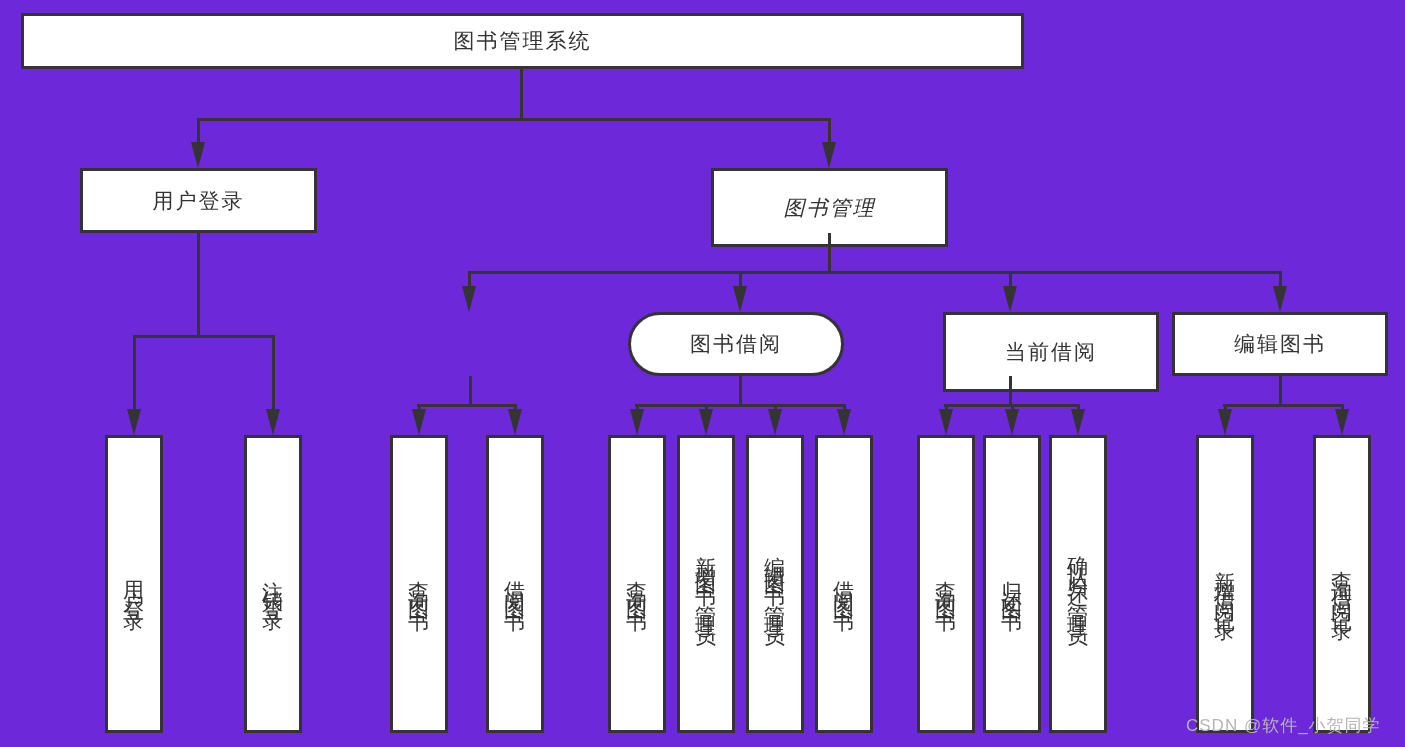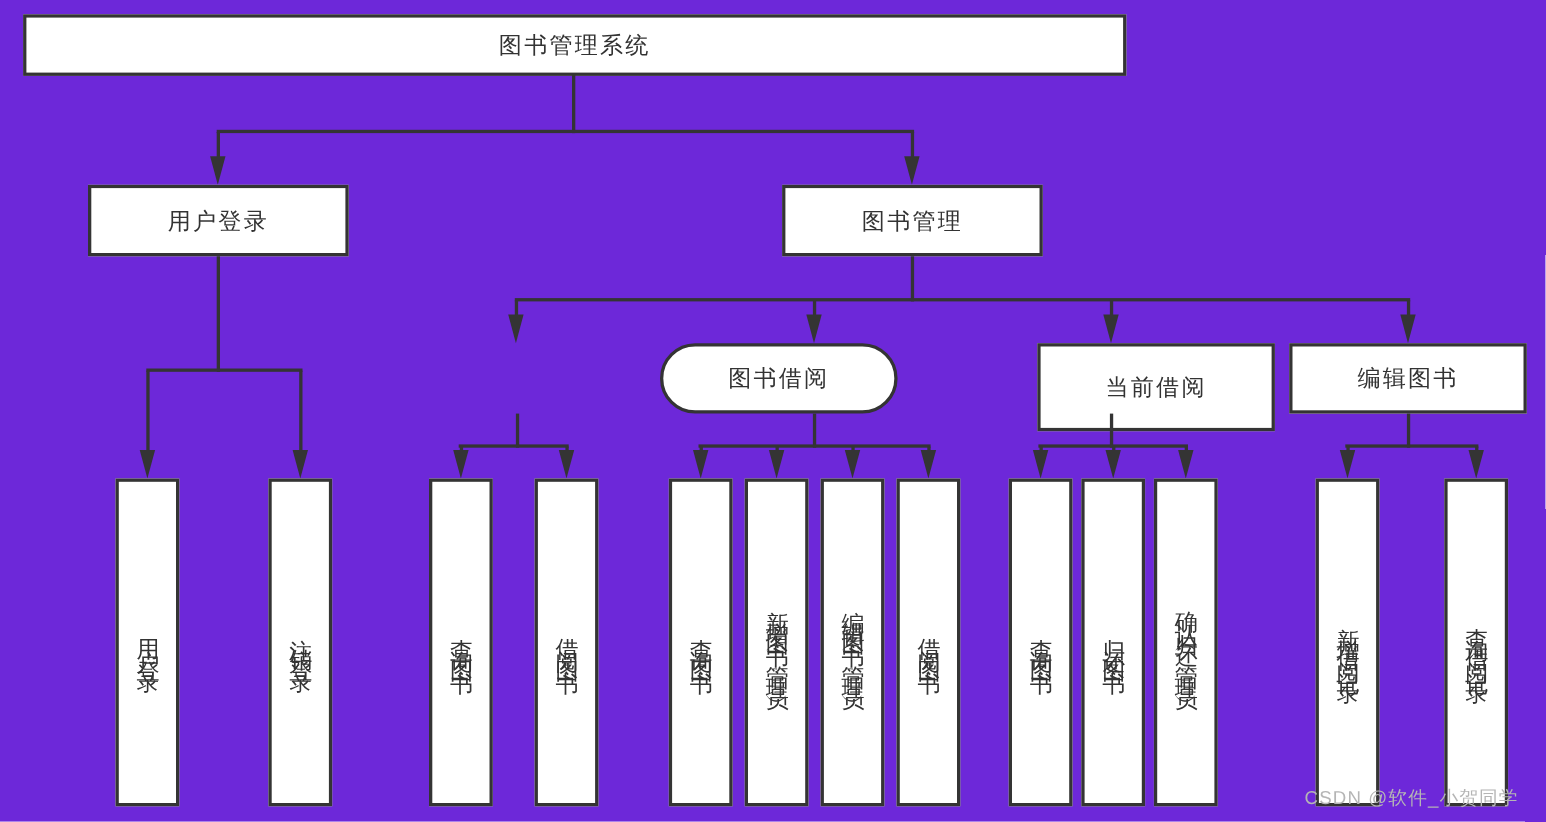--- a/index.html
+++ b/index.html
@@ -48,7 +48,7 @@
   <div class="box" style="left:80px;top:168px;width:237px;height:65px;">
     <span class="hlabel">用户登录</span>
   </div>
-  <div class="box" style="left:711px;top:168px;width:237px;height:65px;">
+  <div class="box" style="left:711px;top:168px;width:237px;height:79px;font-style:italic;">
     <span class="hlabel">图书管理</span>
   </div>
 

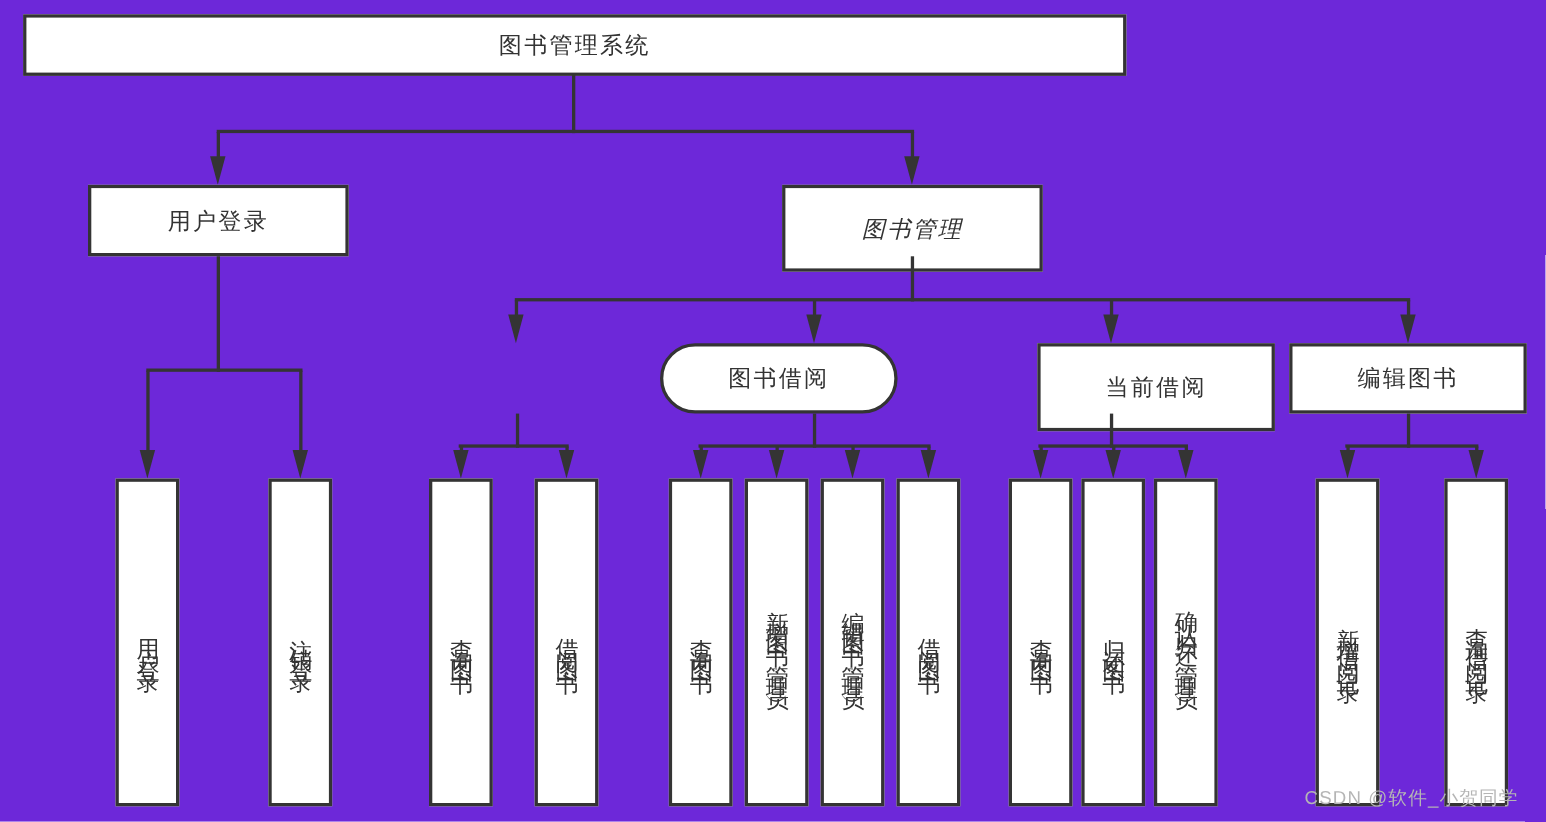--- a/index.html
+++ b/index.html
@@ -70,7 +70,7 @@
   <div class="arrow" style="left:1003px;top:286px;"></div>
   <div class="arrow" style="left:1273px;top:286px;"></div>
 
-  <div class="box" style="left:600px;top:312px;width:216px;height:64px;border-radius:32px;">
+  <div class="box" style="left:628px;top:312px;width:216px;height:64px;border-radius:32px;">
     <span class="hlabel">图书借阅</span>
   </div>
   <div class="box" style="left:943px;top:312px;width:216px;height:80px;text-align:center;">

